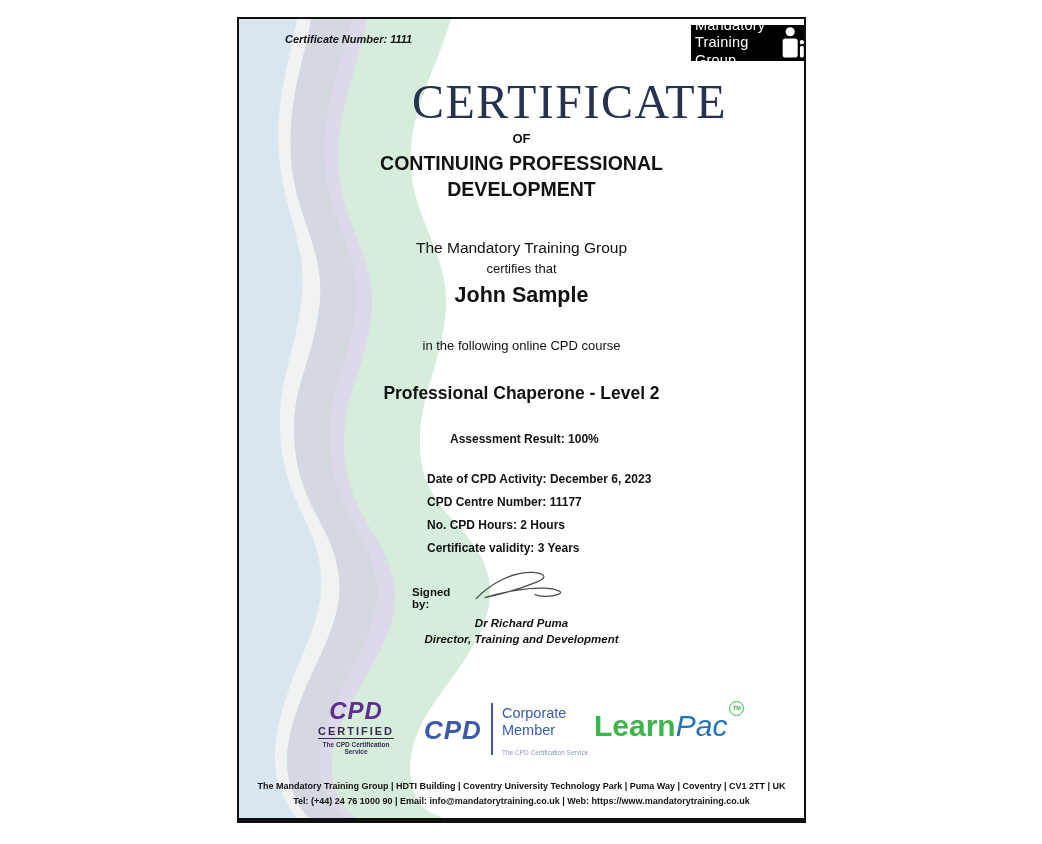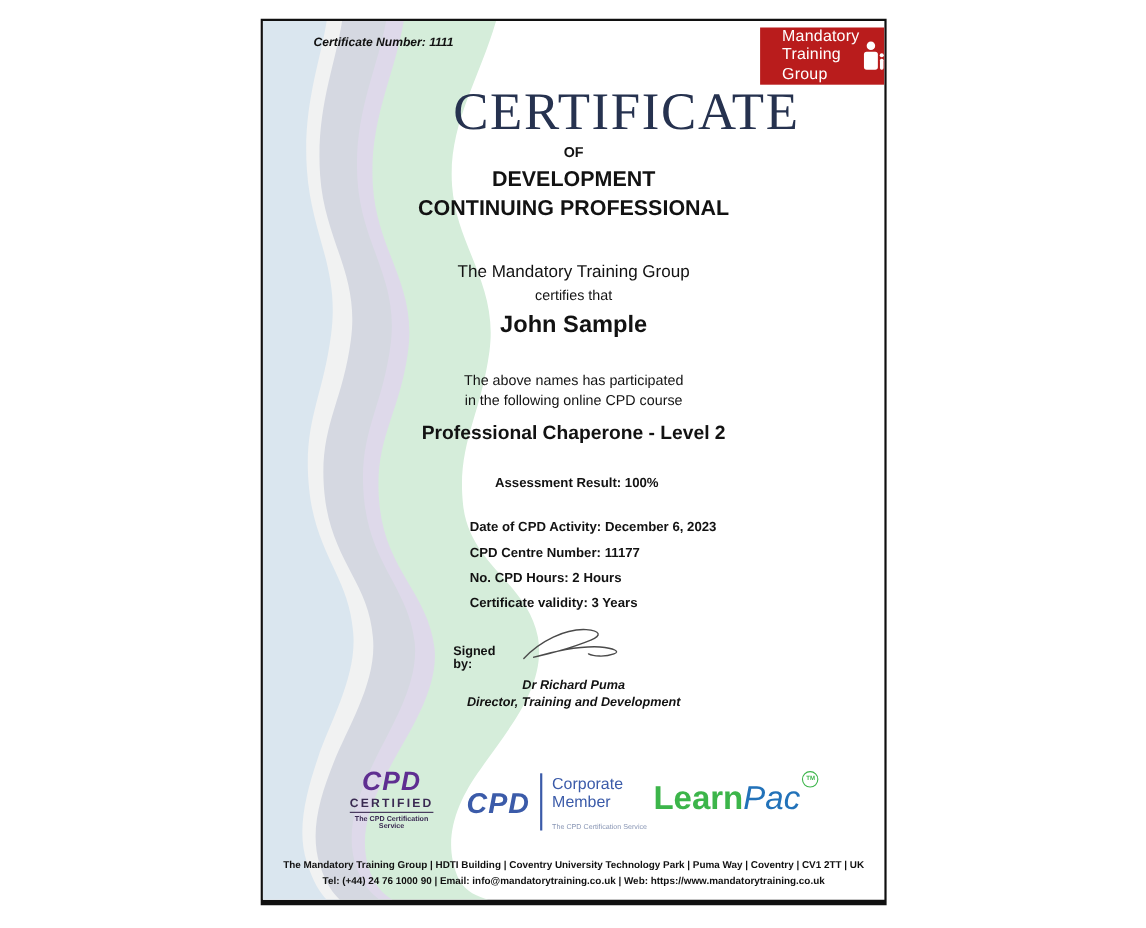--- a/index.html
+++ b/index.html
@@ -14,8 +14,8 @@
     position:absolute;top:14px;left:46px;font-size:11px;font-weight:bold;font-style:italic;color:#111;
   }
   .brand-logo{
-    position:absolute;top:6px;right:0;width:113px;height:52px;background:#b91c1c;
-    display:flex;align-items:center;padding-left:20px;box-sizing:border-box;
+    position:absolute;top:6px;right:0;width:113px;height:36px;background:#000000;
+    display:flex;align-items:center;padding-left:4px;box-sizing:border-box;
   }
   .brand-text{color:#fff;font-size:14.5px;line-height:1.18;letter-spacing:.2px;}
   .brand-icon{margin-left:3px;}

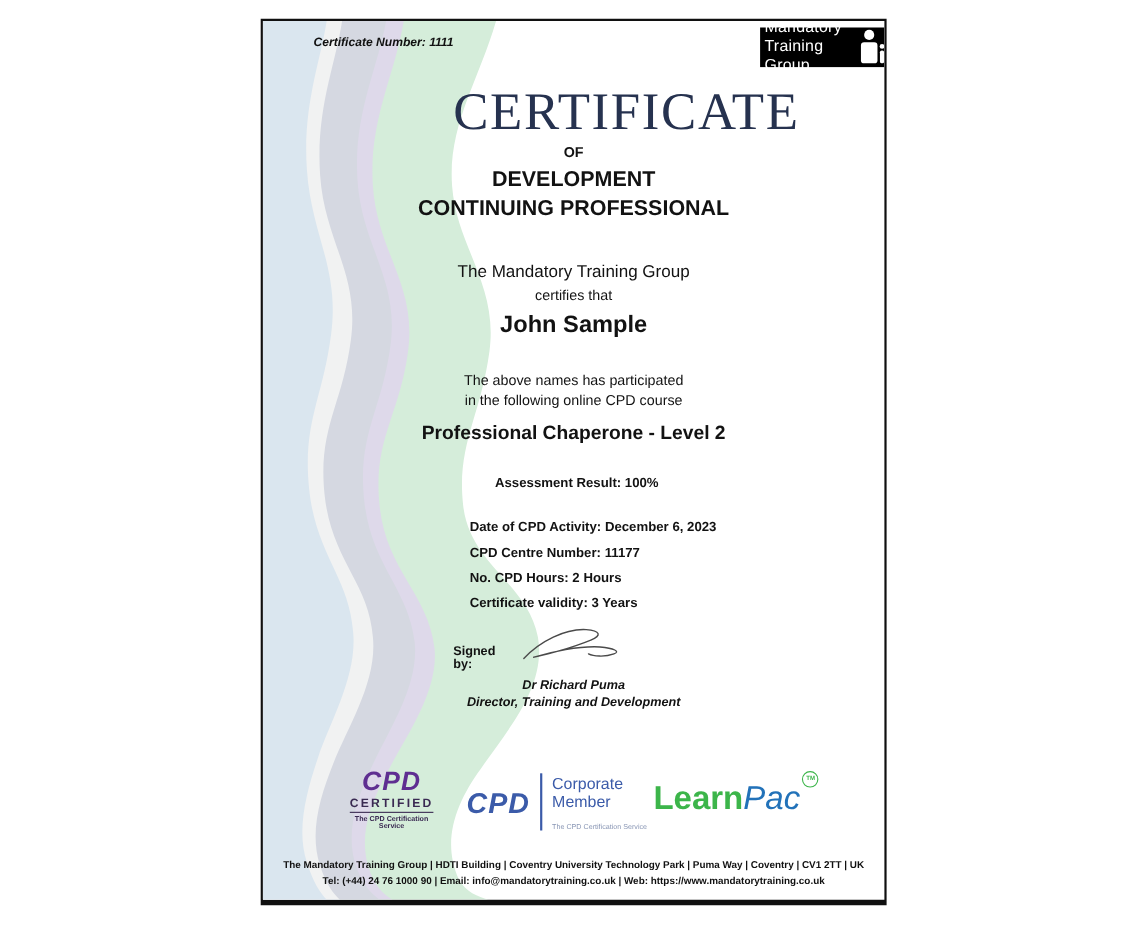--- a/index.html
+++ b/index.html
@@ -85,8 +85,8 @@
   <div class="title">CERTIFICATE</div>
   <div class="of">OF</div>
   <div class="subtitle">
+    <div>CONTINUING PROFESSIONAL</div>
     <div>DEVELOPMENT</div>
-    <div>CONTINUING PROFESSIONAL</div>
   </div>
 
   <div class="issuer">The Mandatory Training Group</div>

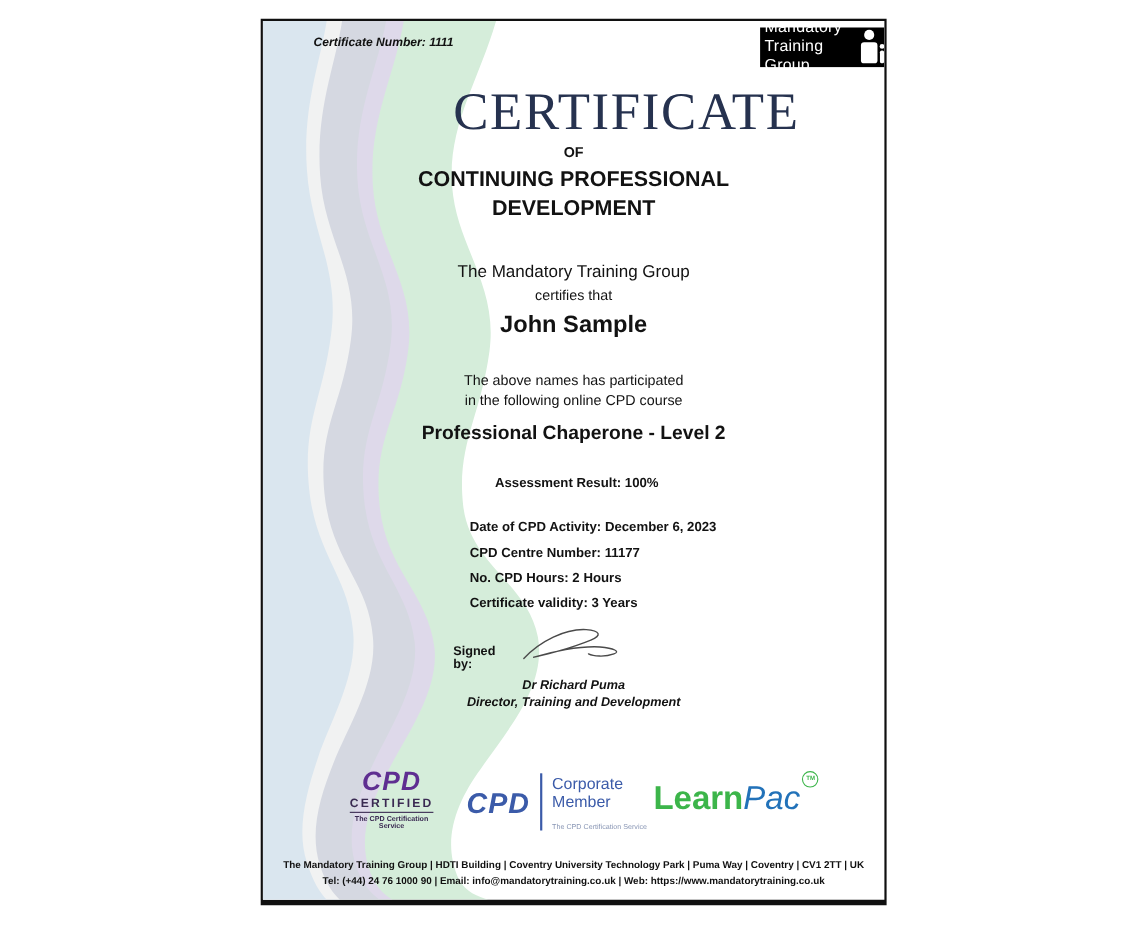--- a/index.html
+++ b/index.html
@@ -94,7 +94,6 @@
   <div class="recipient">John Sample</div>
 
   <div class="participation">
-    <div>The above names has participated</div>
     <div>in the following online CPD course</div>
   </div>
 

